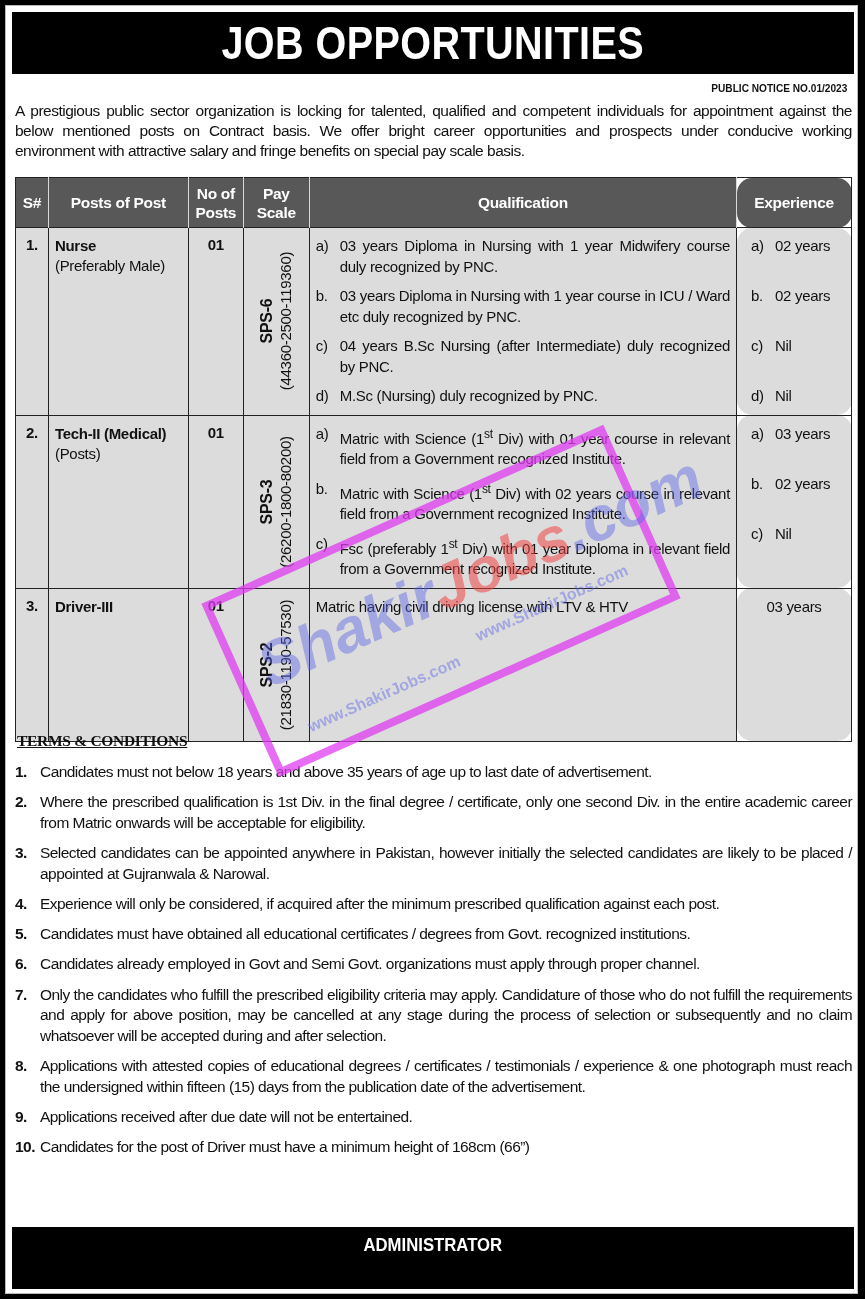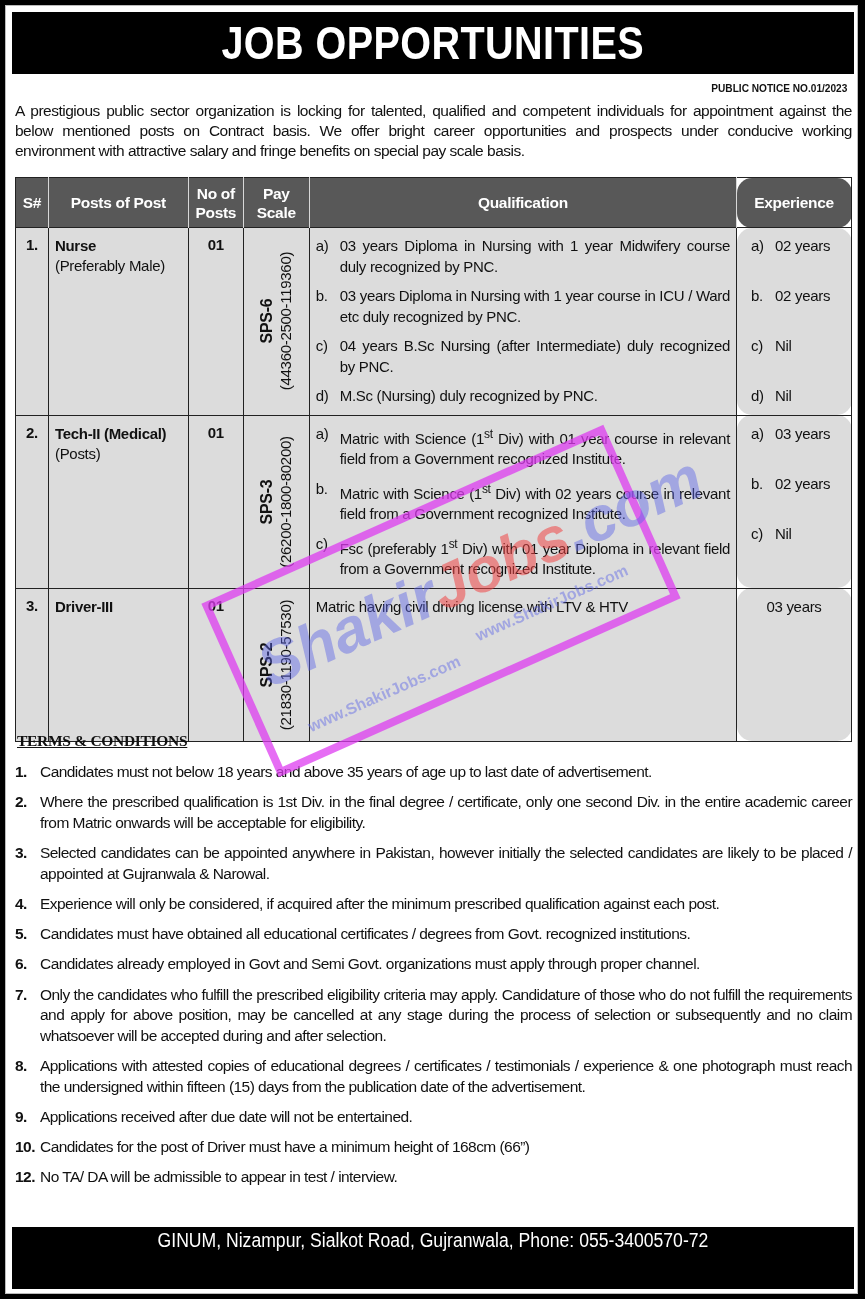--- a/index.html
+++ b/index.html
@@ -290,10 +290,6 @@
         <span class="n">10.</span>
         <span class="t">Candidates for the post of Driver must have a minimum height of 168cm (66”)</span>
       </li>
-    <li>
-        <span class="n">12.</span>
-        <span class="t">No TA/ DA will be admissible to appear in test / interview.</span>
-      </li>
   </ol>
 
   <div class="banner-bottom">

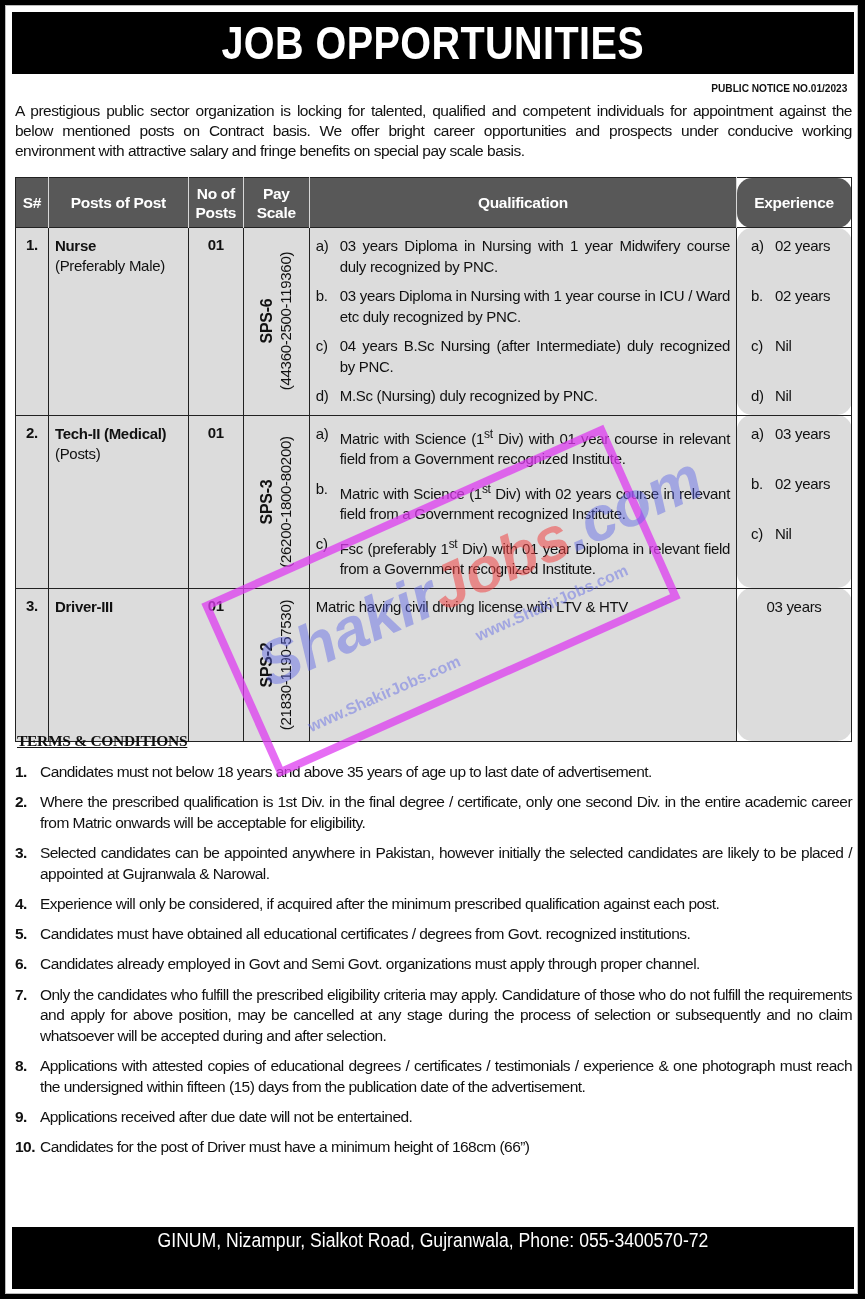--- a/index.html
+++ b/index.html
@@ -293,6 +293,7 @@
   </ol>
 
   <div class="banner-bottom">
+    <div class="who"><span>ADMINISTRATOR</span></div>
     <div class="addr"><span>GINUM, Nizampur, Sialkot Road, Gujranwala, Phone: 055-3400570-72</span></div>
   </div>
 

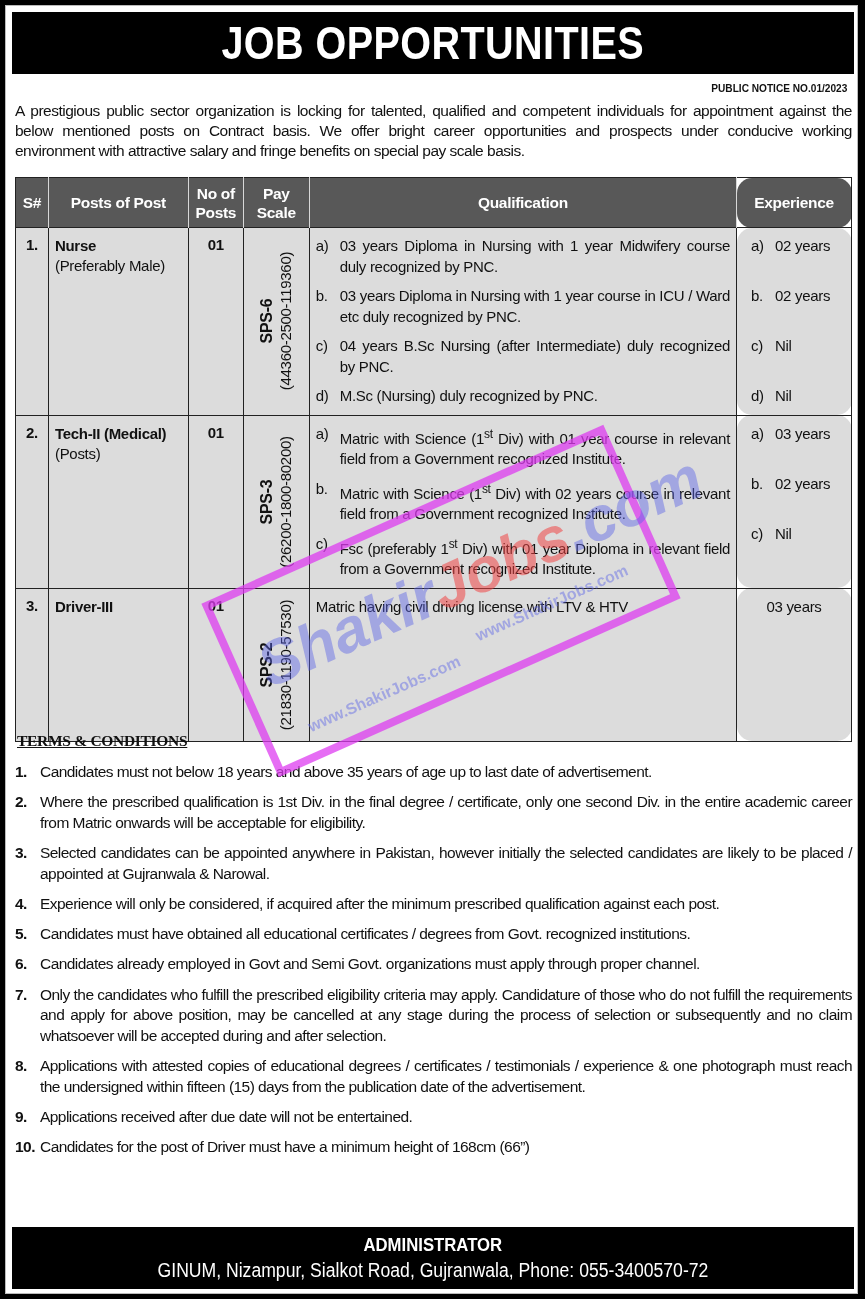--- a/index.html
+++ b/index.html
@@ -294,7 +294,6 @@
 
   <div class="banner-bottom">
     <div class="who"><span>ADMINISTRATOR</span></div>
-    <div class="addr"><span>GINUM, Nizampur, Sialkot Road, Gujranwala, Phone: 055-3400570-72</span></div>
   </div>
 
   <div class="watermark">

